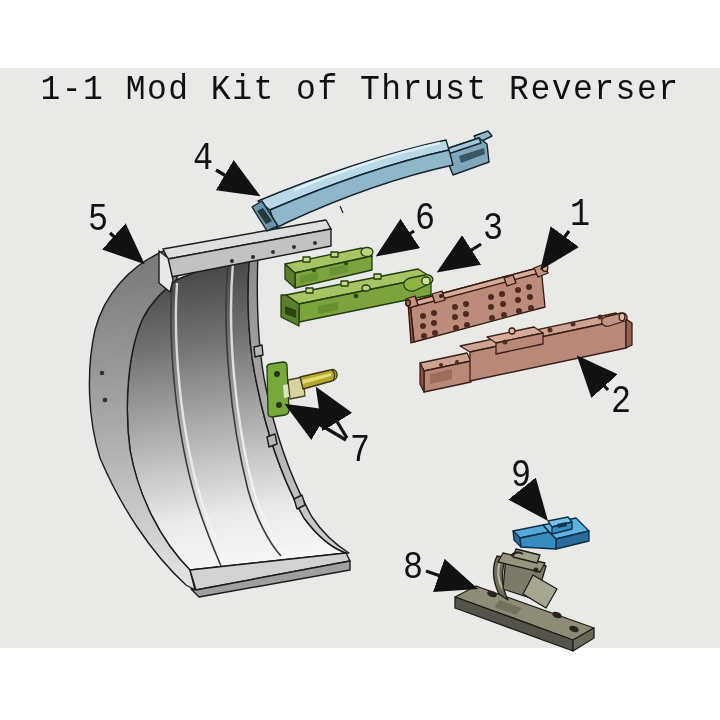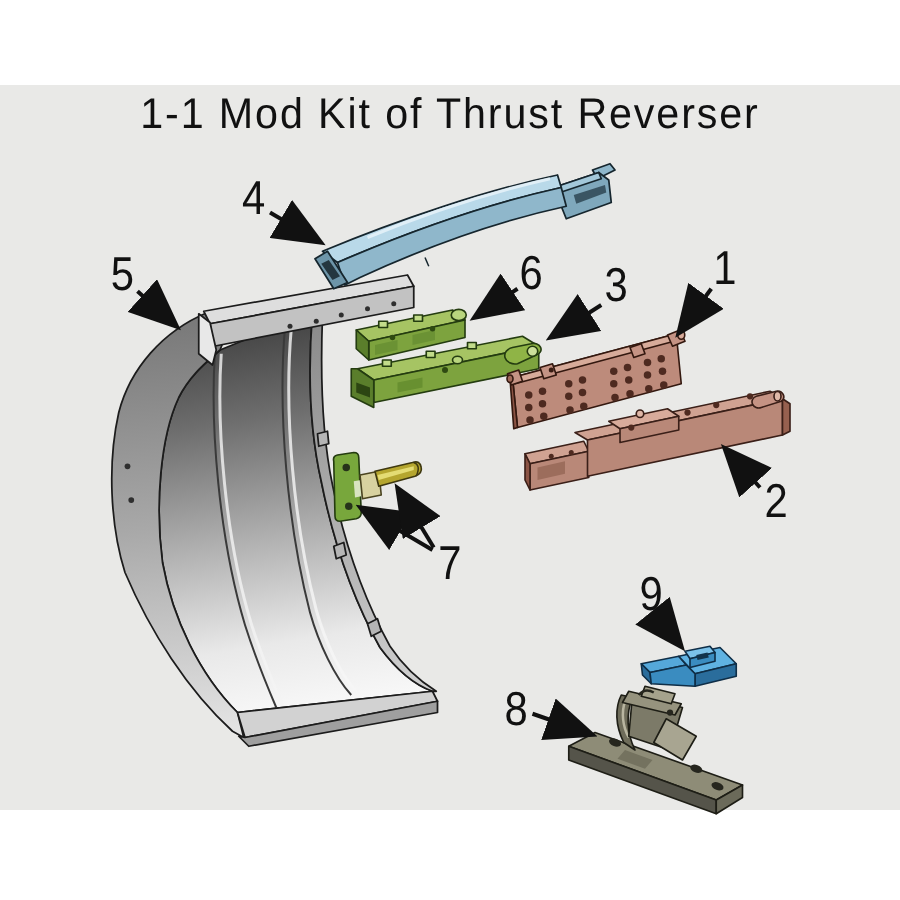--- a/index.html
+++ b/index.html
@@ -4,7 +4,7 @@
 <style>
   html,body{margin:0;padding:0;background:#ffffff;}
   .page{position:relative;width:720px;height:688px;background:#ffffff;overflow:hidden;
-        font-family:Liberation Sans, sans-serif;}
+        font-family:Liberation Mono, monospace;}
   .canvas{position:absolute;left:0;top:68px;width:720px;height:580px;background:#e9e9e7;}
   svg.scene{position:absolute;left:0;top:0;width:720px;height:720px;}
   .title{position:absolute;top:72px;left:0;width:720px;text-align:center;

